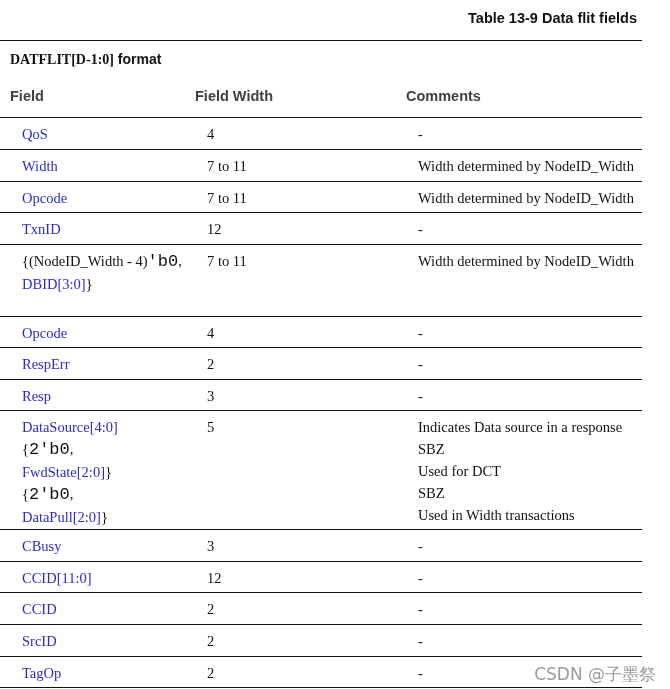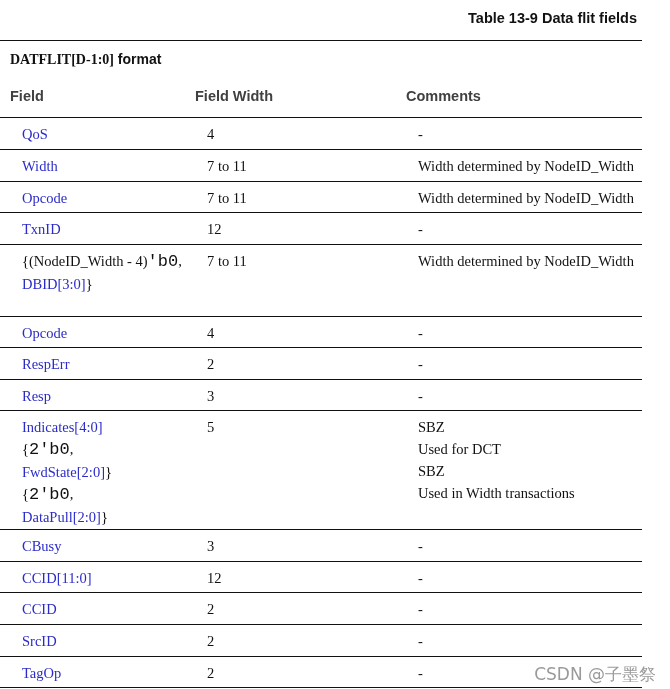--- a/index.html
+++ b/index.html
@@ -100,7 +100,7 @@
 
 <div class="row" style="top:410px;height:119px">
   <div class="cell c1">
-    <span class="line blue">Indicates[4:0]</span>
+    <span class="line blue">DataSource[4:0]</span>
     <span class="line"><span>{</span><span class="mono">2'b0</span><span>,</span></span>
     <span class="line"><span class="blue">FwdState[2:0]</span><span>}</span></span>
     <span class="line"><span>{</span><span class="mono">2'b0</span><span>,</span></span>

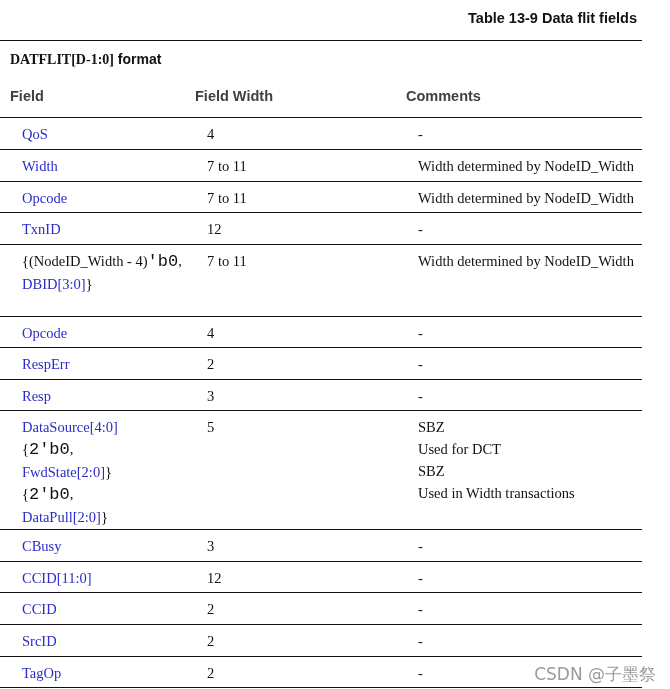--- a/index.html
+++ b/index.html
@@ -108,6 +108,7 @@
   </div>
   <span class="cell c2">5</span>
   <div class="cell c3">
+    <span class="line">Indicates Data source in a response</span>
     <span class="line">SBZ</span>
     <span class="line">Used for DCT</span>
     <span class="line">SBZ</span>

